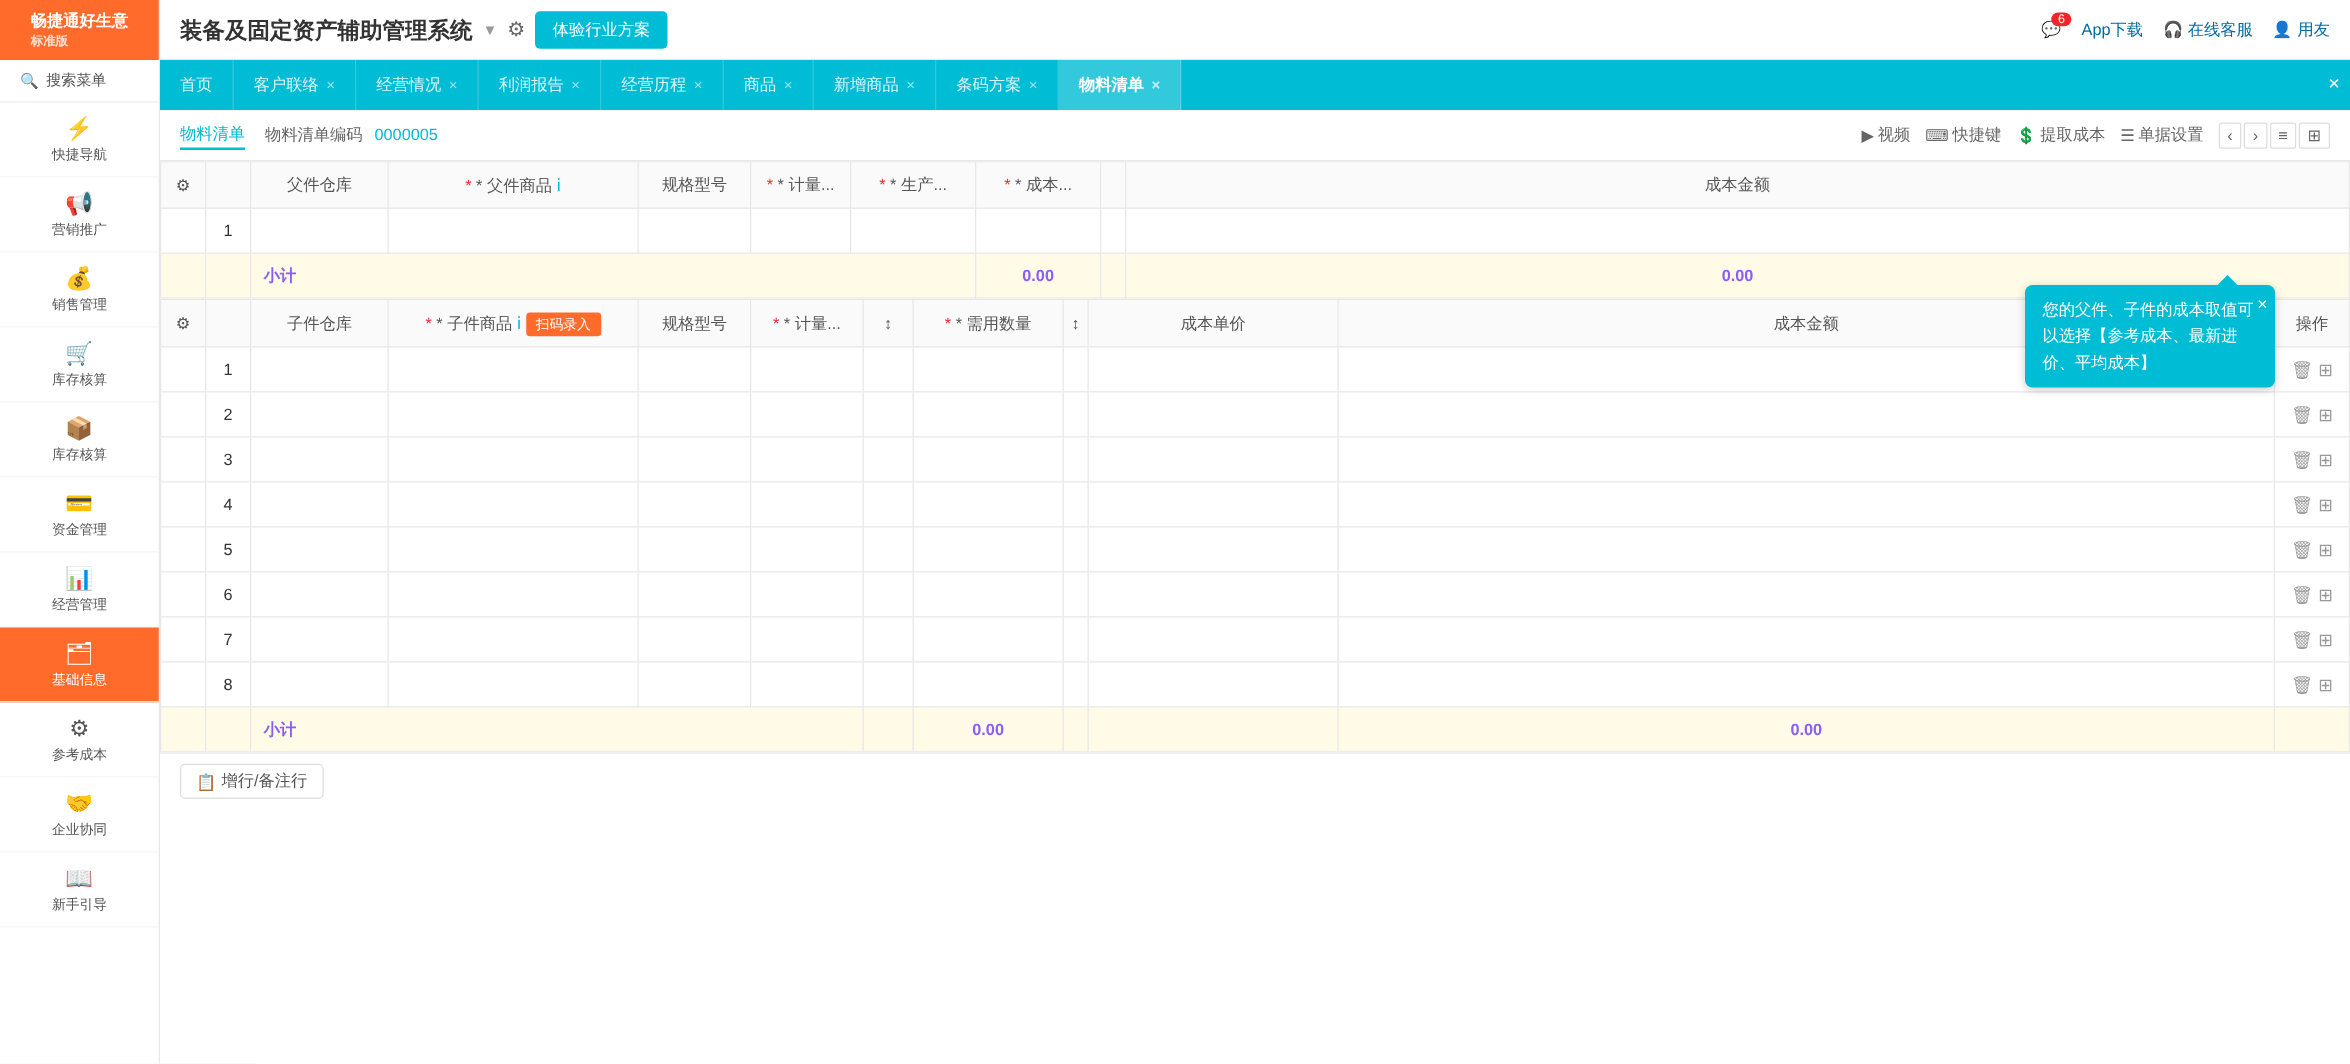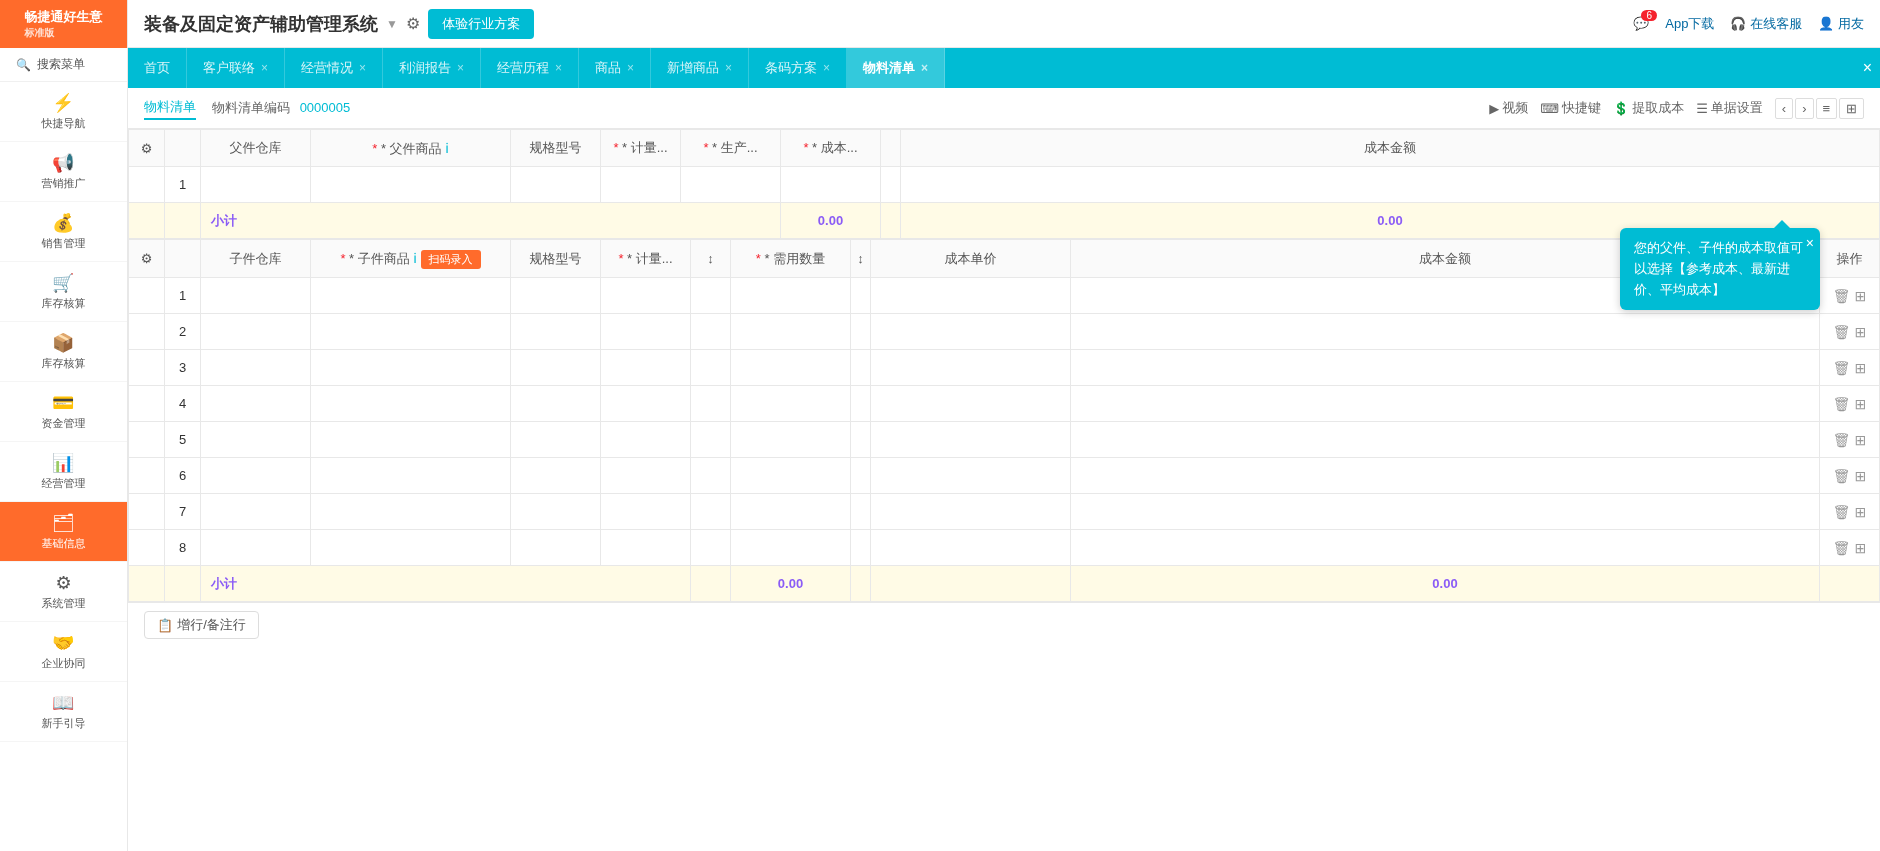--- a/index.html
+++ b/index.html
@@ -356,7 +356,7 @@
   </div>
   <div class="sidebar-item">
     <span class="icon">⚙</span>
-    <span class="label">系统管理</span>
+    <span class="label">参考成本</span>
   </div>
   <div class="sidebar-item">
     <span class="icon">🤝</span>

